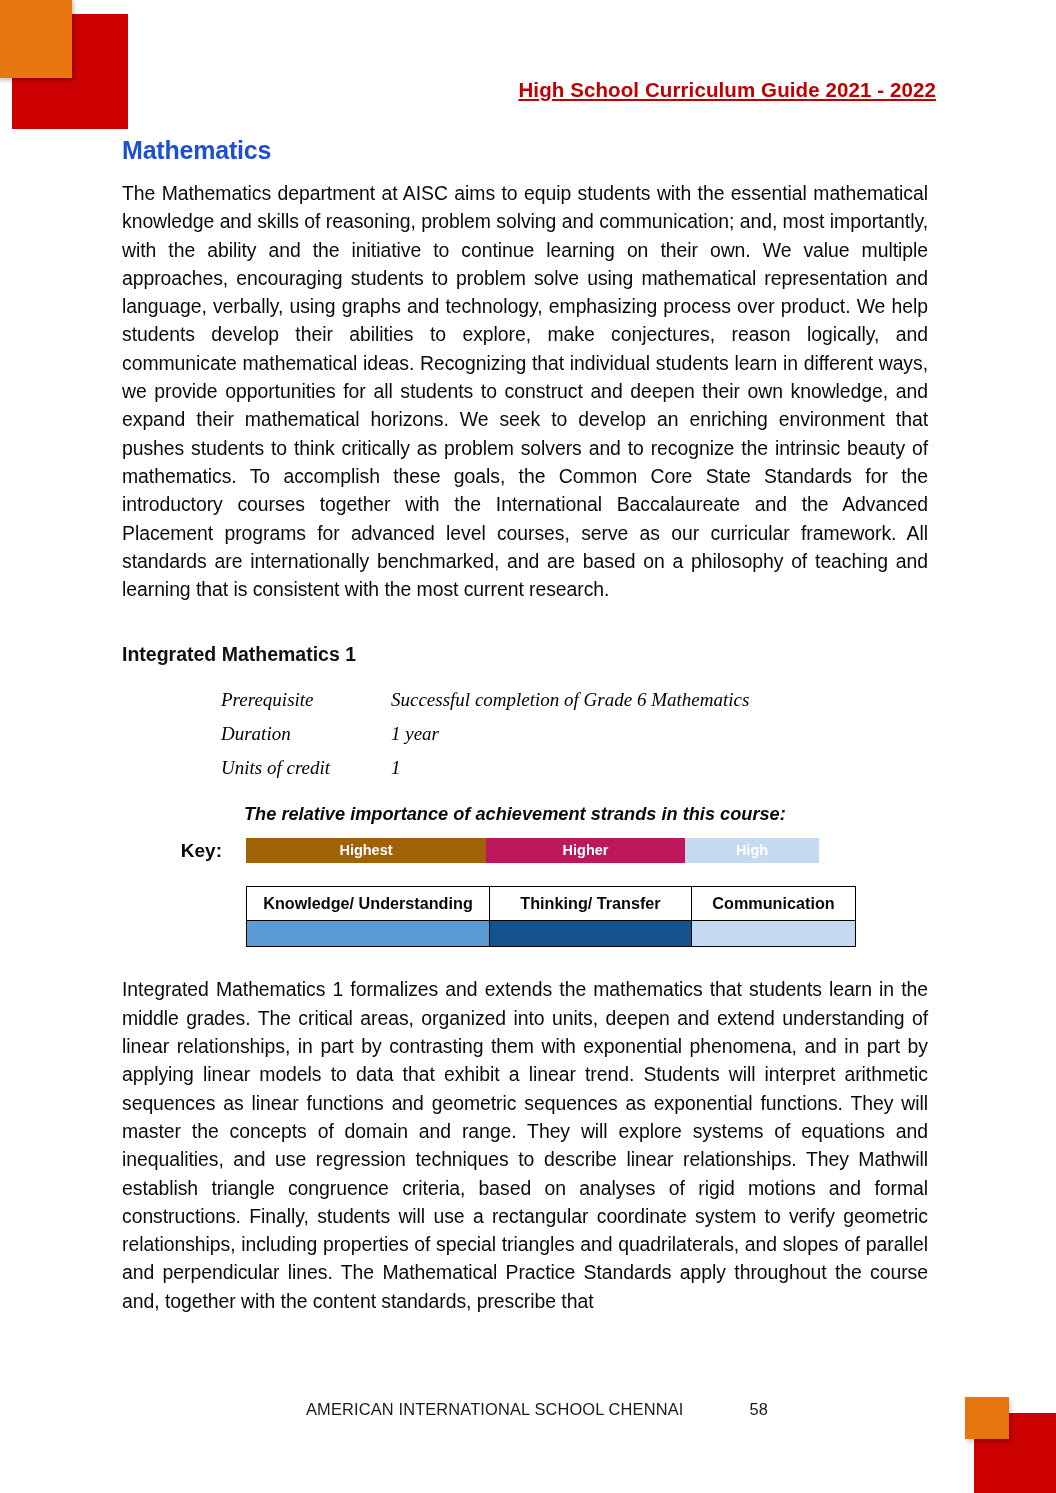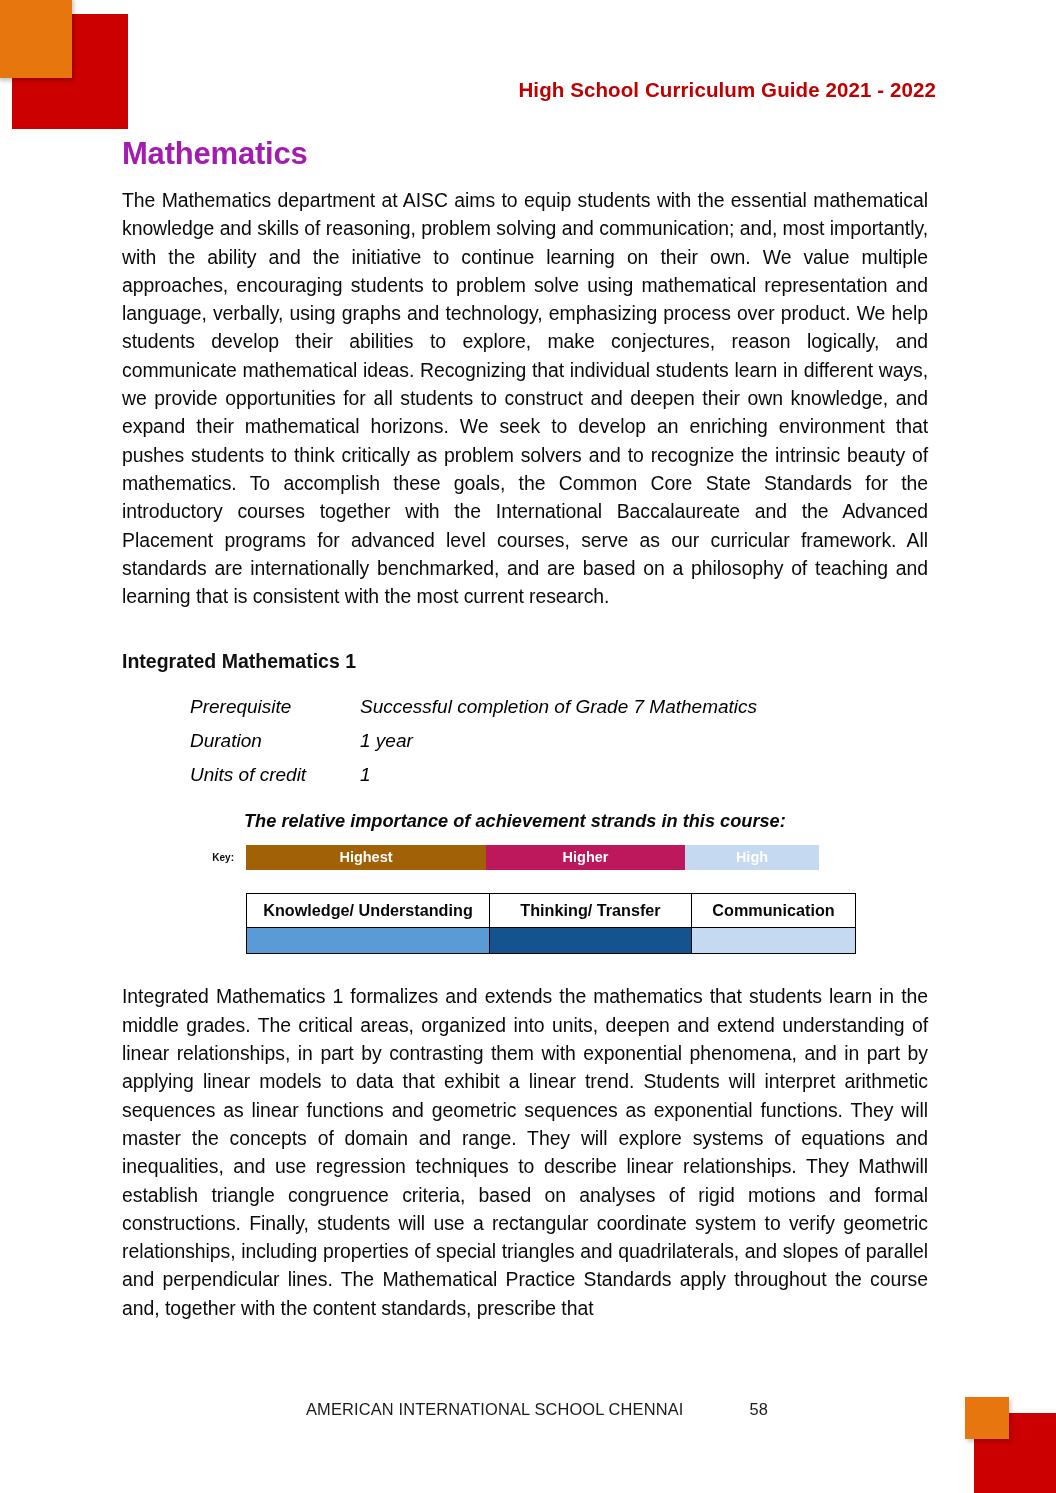--- a/index.html
+++ b/index.html
@@ -66,6 +66,7 @@
     font-weight: bold;
     letter-spacing: 0.1px;
     color: #c00000;
+    text-decoration: underline;
   }
 
   

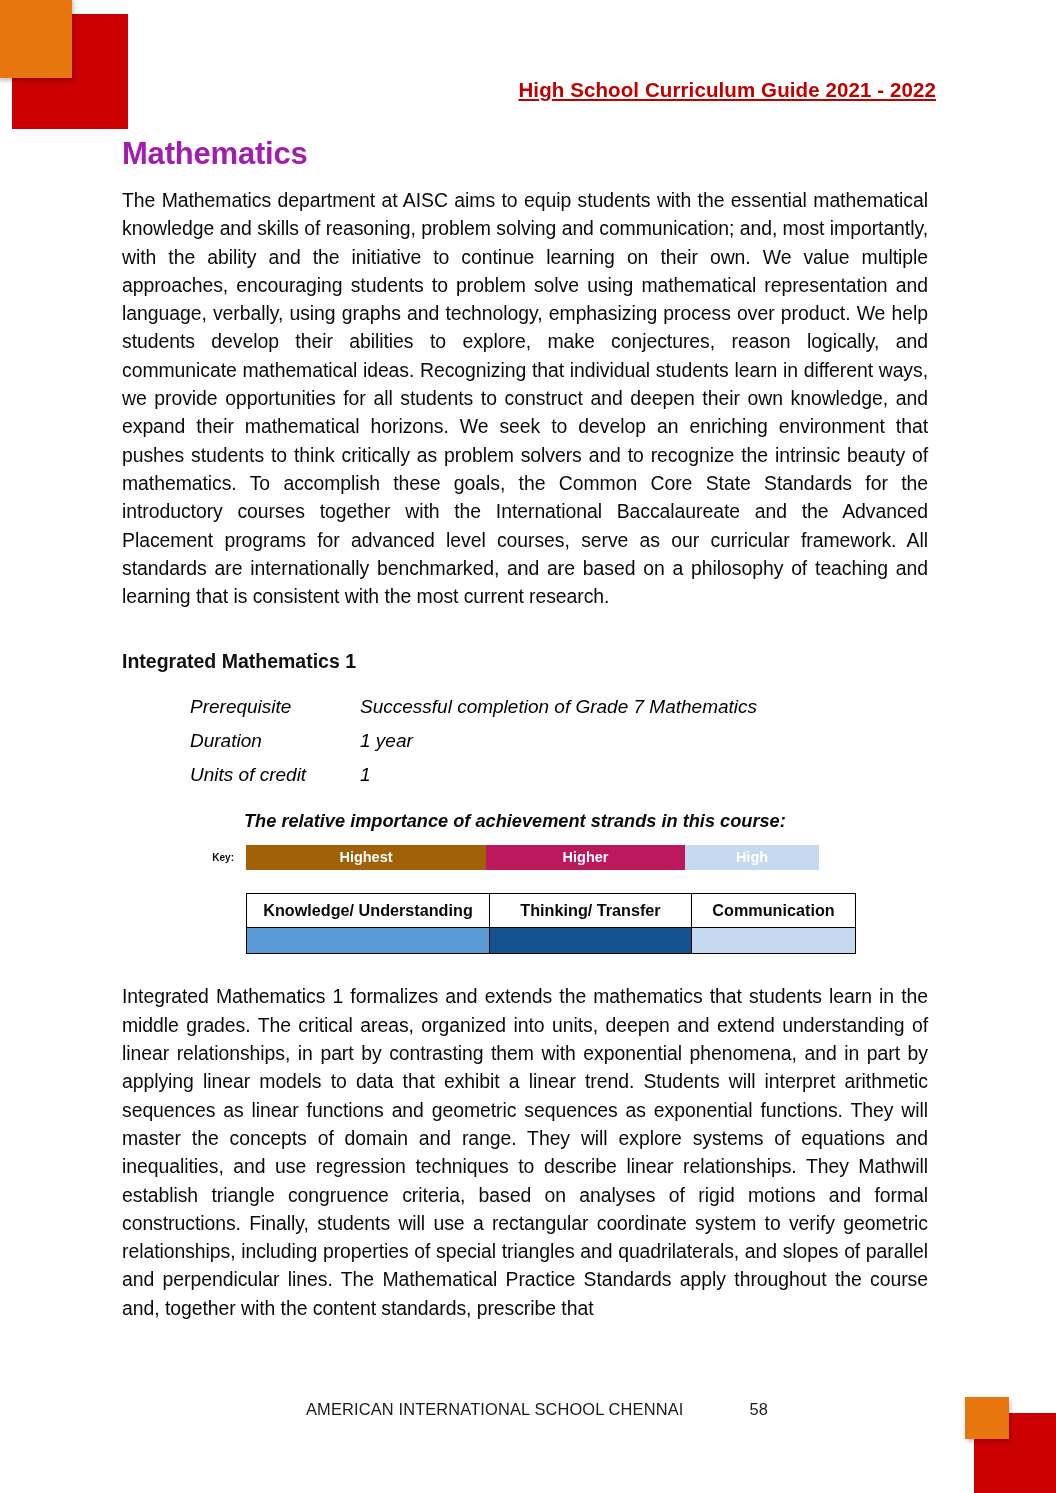--- a/index.html
+++ b/index.html
@@ -79,10 +79,10 @@
 
   h1.page-title {
     margin: 0 0 14px 0;
-    font-size: 31px;
+    font-size: 25px;
     font-weight: bold;
     letter-spacing: -0.2px;
-    color: #a21caf;
+    color: #1d4ed8;
   }
 
   p.body-text {

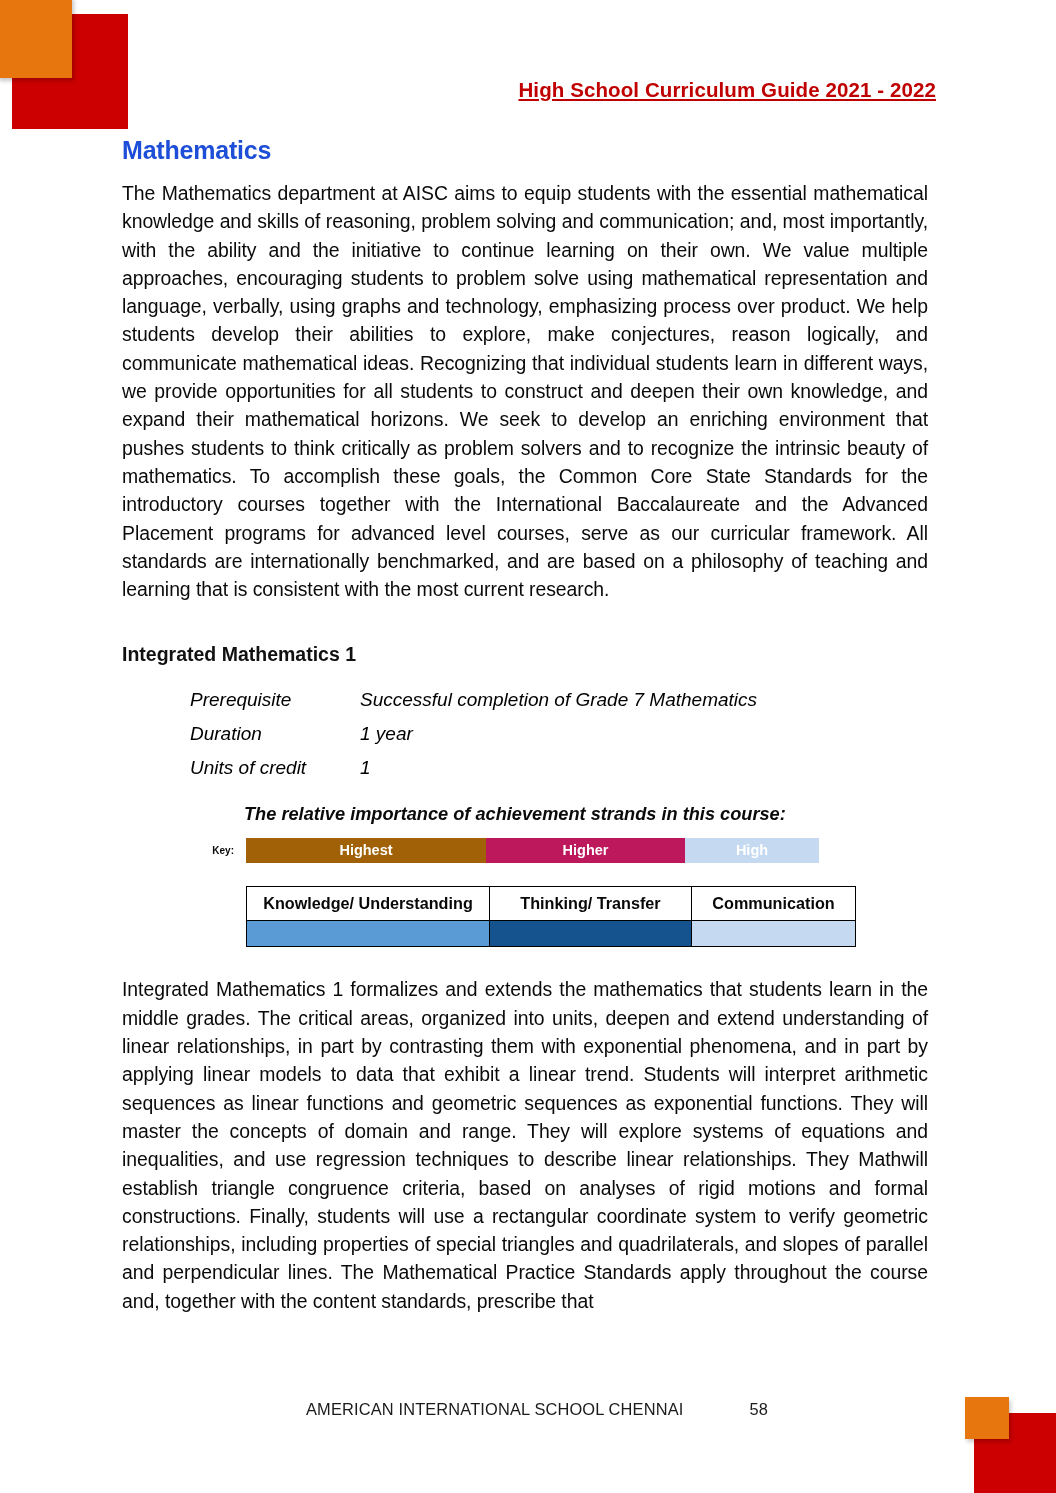--- a/index.html
+++ b/index.html
@@ -103,9 +103,10 @@
 
   
   .course-details {
-    margin: 20px 0 0 68px;
+    margin: 20px 0 0 99px;
     border-collapse: collapse;
     font-style: italic;
+    font-family: Liberation Serif, serif;
   }
   .course-details td {
     padding: 0 0 6px 0;

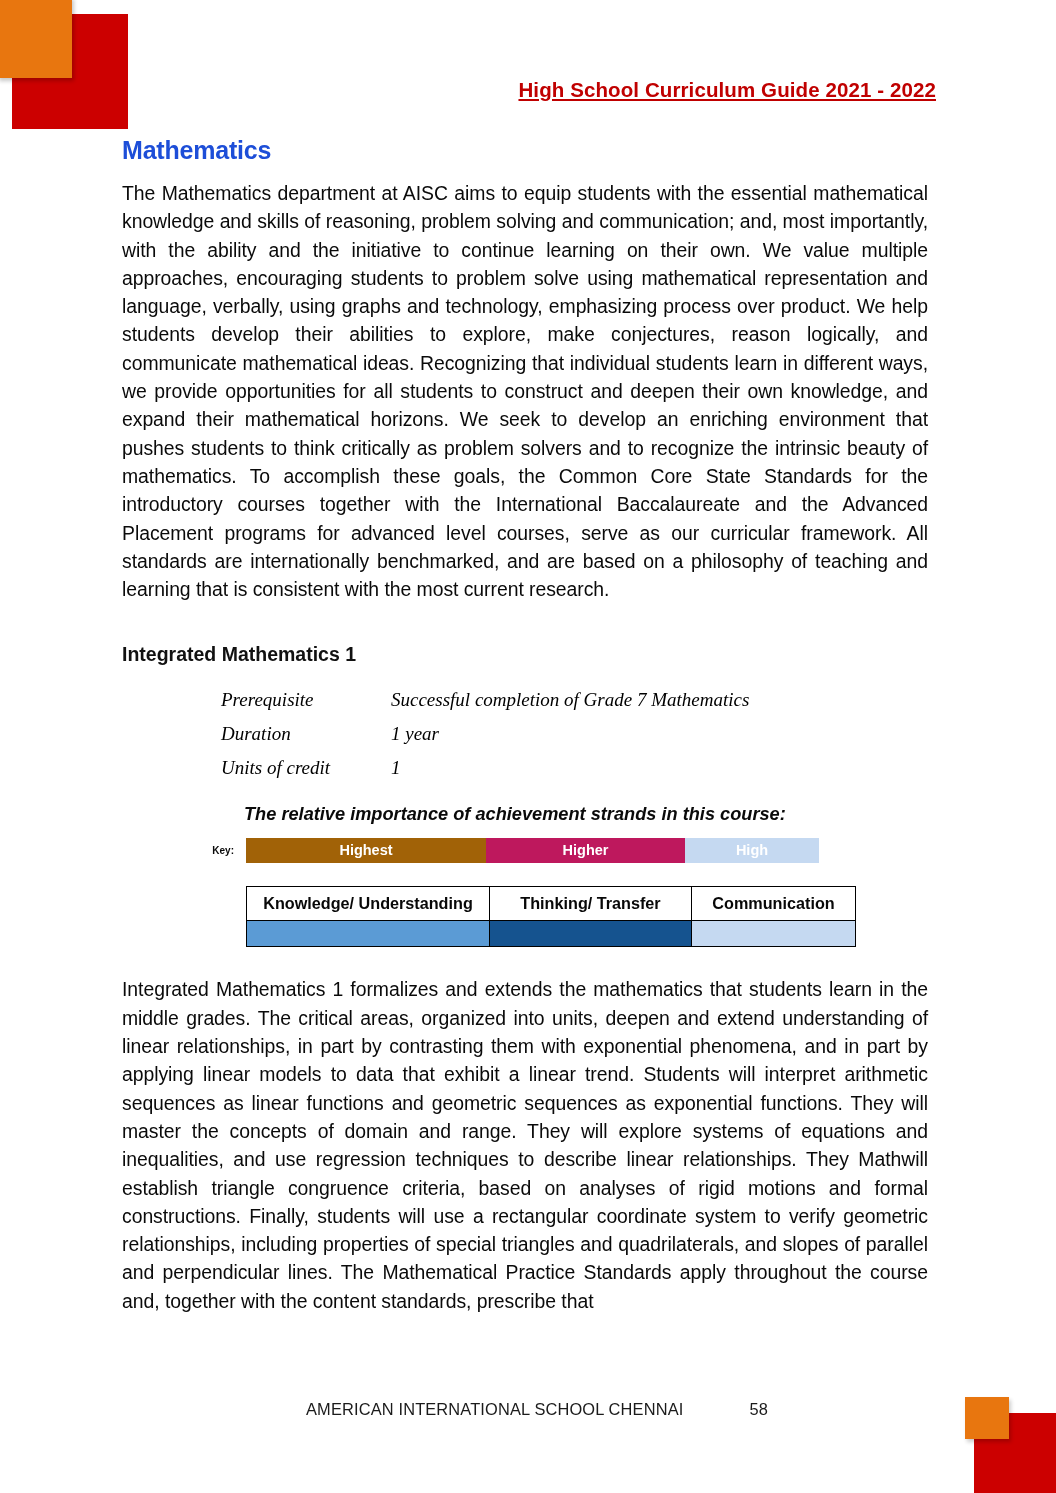--- a/index.html
+++ b/index.html
@@ -232,7 +232,7 @@
       <tbody>
         <tr>
           <td class="label">Prerequisite</td>
-          <td class="value">Successful completion of Grade 7 Mathematics</td>
+          <td class="value">Successful completion of Grade 6 Mathematics</td>
         </tr>
         <tr>
           <td class="label">Duration</td>

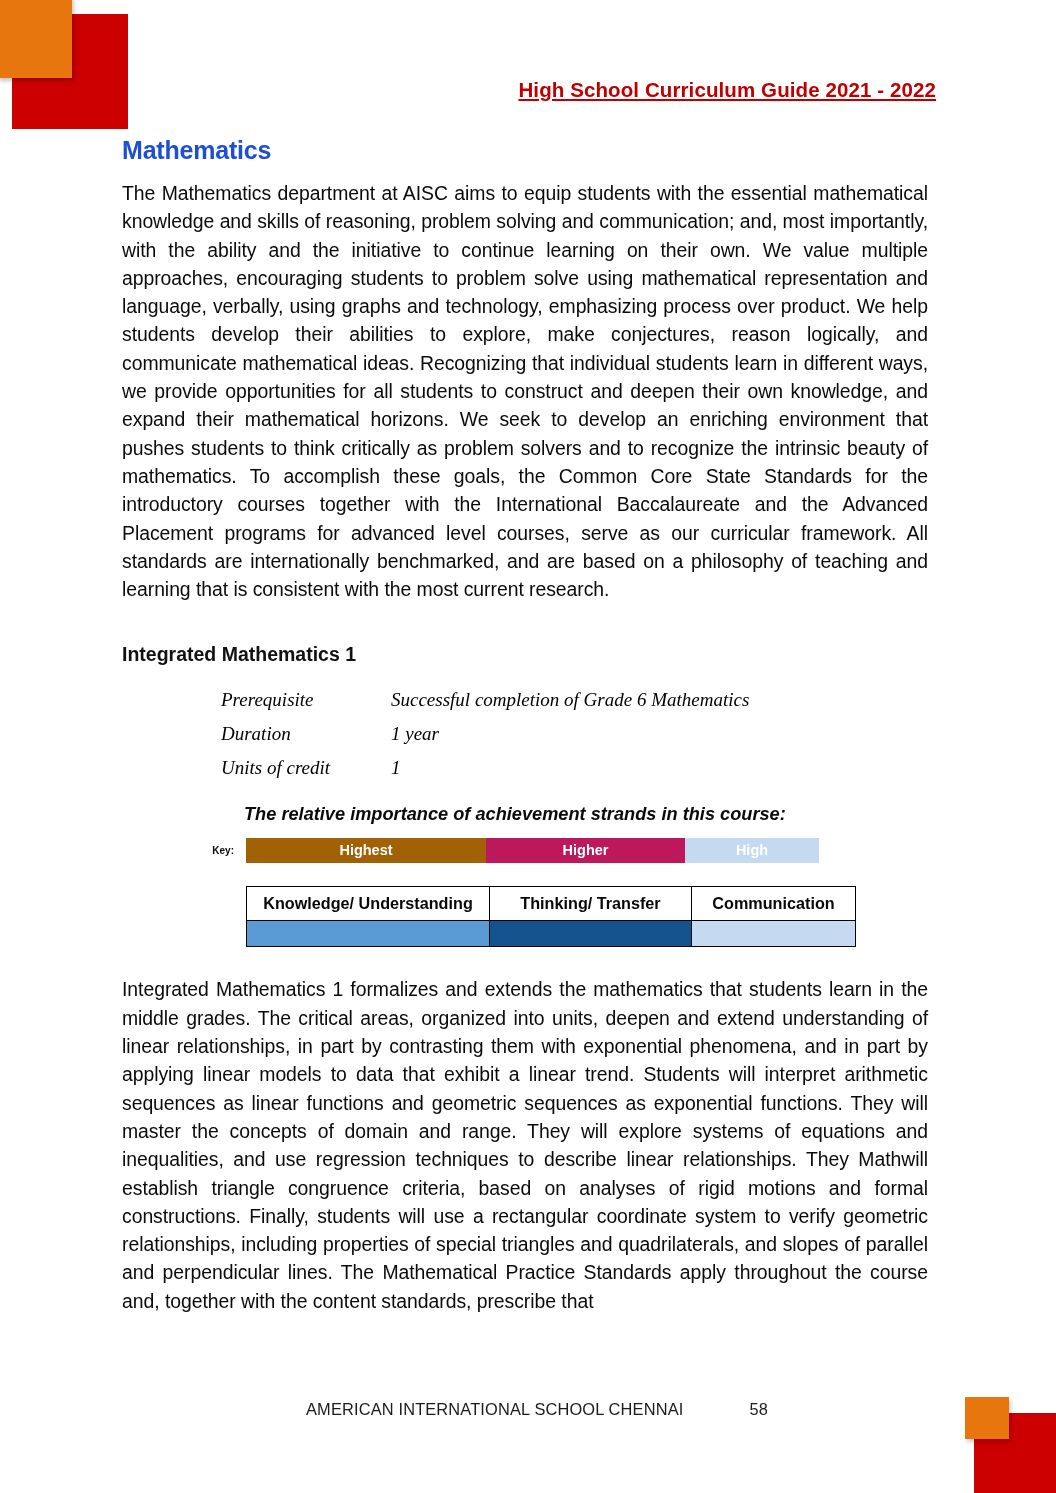--- a/index.html
+++ b/index.html
@@ -142,10 +142,10 @@
   }
   .key-label {
     width: 124px;
-    padding-right: 12px;
+    padding-right: 24px;
     box-sizing: border-box;
     text-align: right;
-    font-size: 10px;
+    font-size: 19px;
     font-weight: bold;
     line-height: 25px;
     color: #0a0a0a;

